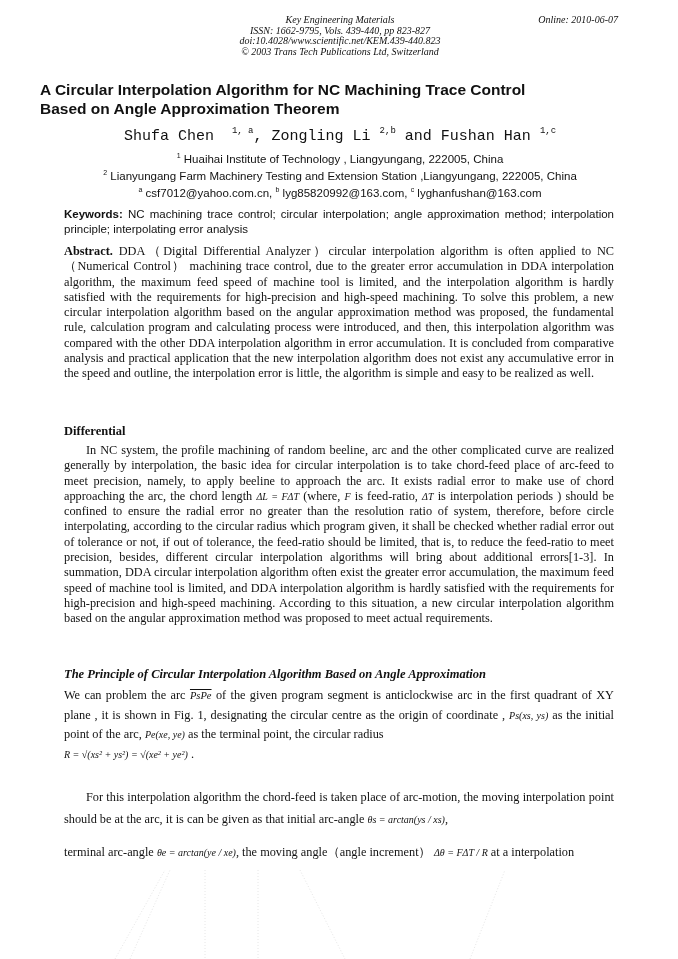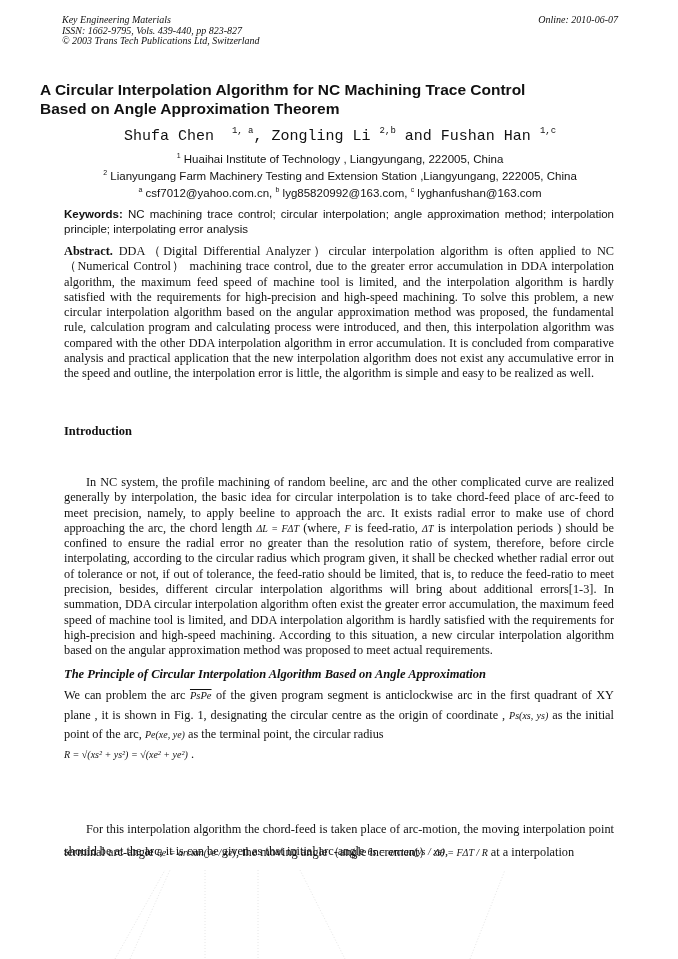--- a/index.html
+++ b/index.html
@@ -8,7 +8,7 @@
     color: #111; font-family: "Liberation Serif", serif;
   }
   .header { position: absolute; left: 62px; top: 15px; width: 556px; font-style: italic; font-size: 10px; line-height: 10.5px; }
-  .header .left div { white-space: nowrap; }
+  .header .left div { white-space: nowrap; text-align: center; }
   .header .right { position: absolute; right: 0; top: 0; }
   .title {
     position: absolute; left: 40px; top: 80px; width: 600px; 

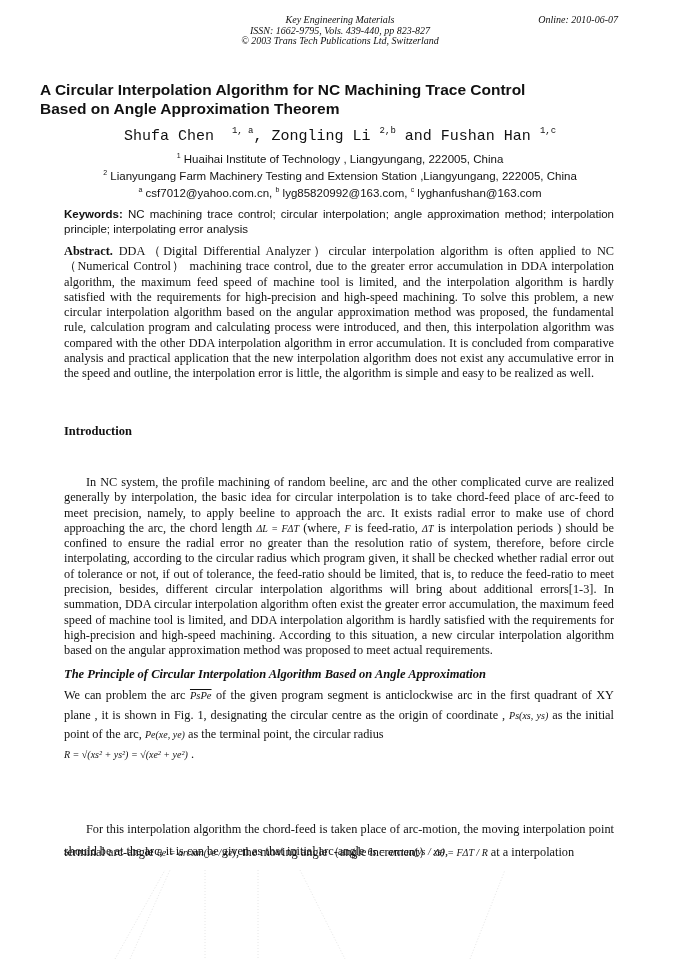--- a/index.html
+++ b/index.html
@@ -58,6 +58,7 @@
   <div class="left">
     <div>Key Engineering Materials</div>
     <div>ISSN: 1662-9795, Vols. 439-440, pp 823-827</div>
+    <div>doi:10.4028/www.scientific.net/KEM.439-440.823</div>
     <div>© 2003 Trans Tech Publications Ltd, Switzerland</div>
   </div>
   <div class="right">Online: 2010-06-07</div>

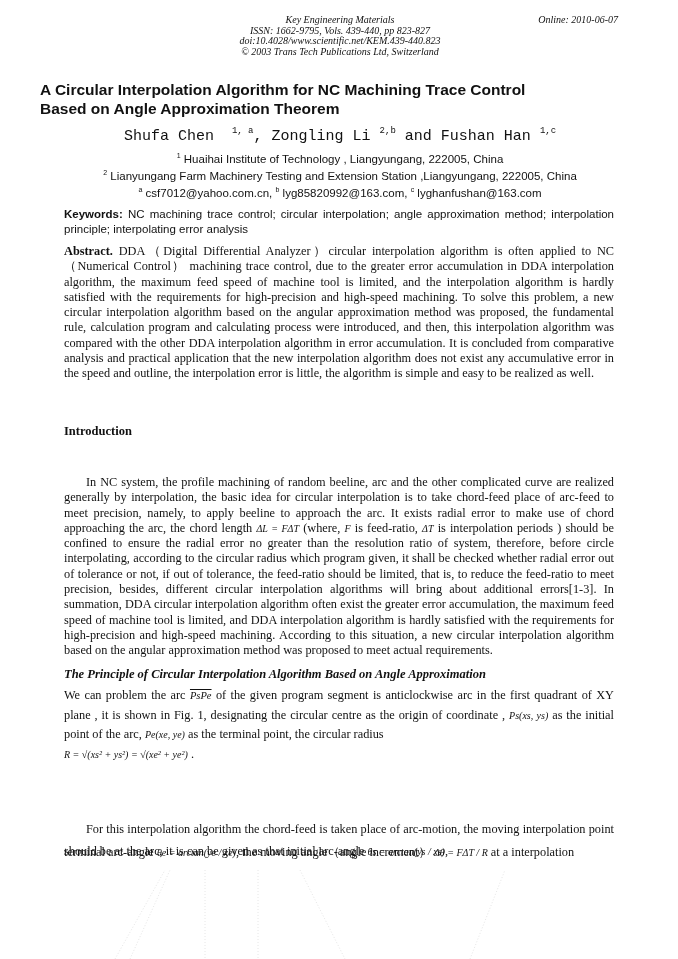--- a/index.html
+++ b/index.html
@@ -96,7 +96,7 @@
   <span>DDA（Digital Differential Analyzer）circular interpolation algorithm is often applied to NC （Numerical Control） machining trace control, due to the greater error accumulation in DDA interpolation algorithm, the maximum feed speed of machine tool is limited, and the interpolation algorithm is hardly satisfied with the requirements for high-precision and high-speed machining. To solve this problem, a new circular interpolation algorithm based on the angular approximation method was proposed, the fundamental rule, calculation program and calculating process were introduced, and then, this interpolation algorithm was compared with the other DDA interpolation algorithm in error accumulation. It is concluded from comparative analysis and practical application that the new interpolation algorithm does not exist any accumulative error in the speed and outline, the interpolation error is little, the algorithm is simple and easy to be realized as well.</span>
 </div>
 
-<div class="heading" style="top:424px;">Introduction</div>
+<div class="heading" style="top:424px;">Differential</div>
 
 <div class="body-text indent" style="top:443px;">
   <span>In NC system, the profile machining of random beeline, arc and the other complicated curve are realized generally by interpolation, the basic idea for circular interpolation is to take chord-feed place of arc-feed to meet precision, namely, to apply beeline to approach the arc. It exists  radial error to make use of chord approaching the arc, the chord length</span>

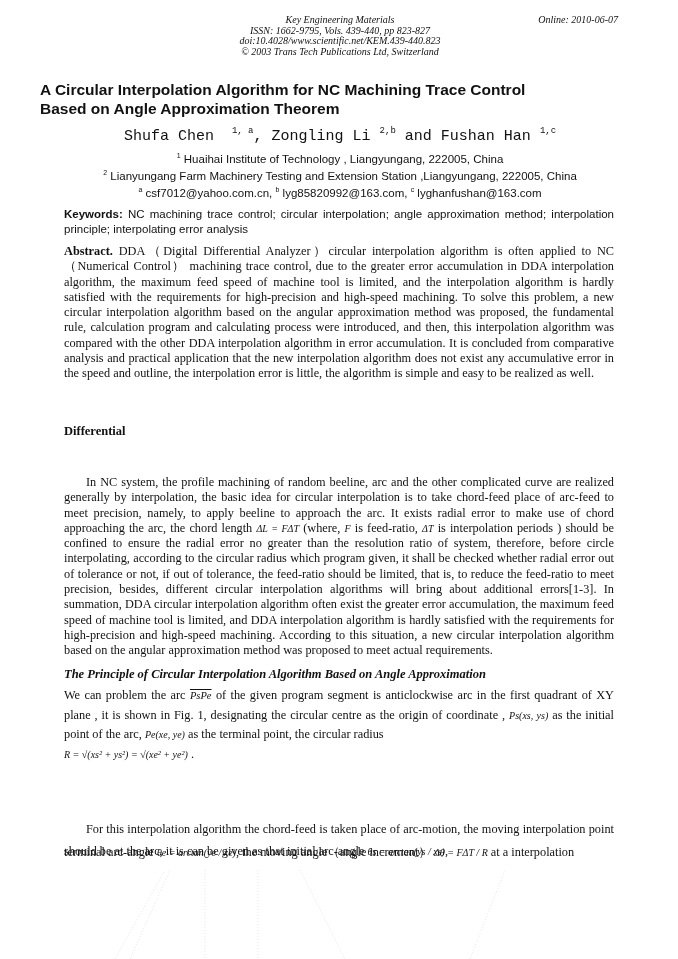--- a/index.html
+++ b/index.html
@@ -34,7 +34,7 @@
     font-size: 12.3px; line-height: 15.3px; text-align: justify;
   }
   .body-text b { font-weight: bold; }
-  .indent { text-indent: 22px; margin-top: 32px; }
+  .indent { text-indent: 22px; }
   .heading { position: absolute; left: 64px; font-weight: bold; font-size: 12.5px; }
   .math { font-style: italic; font-size: 10px; }
   .overline { text-decoration: overline; font-style: italic; font-size: 10.5px; }

